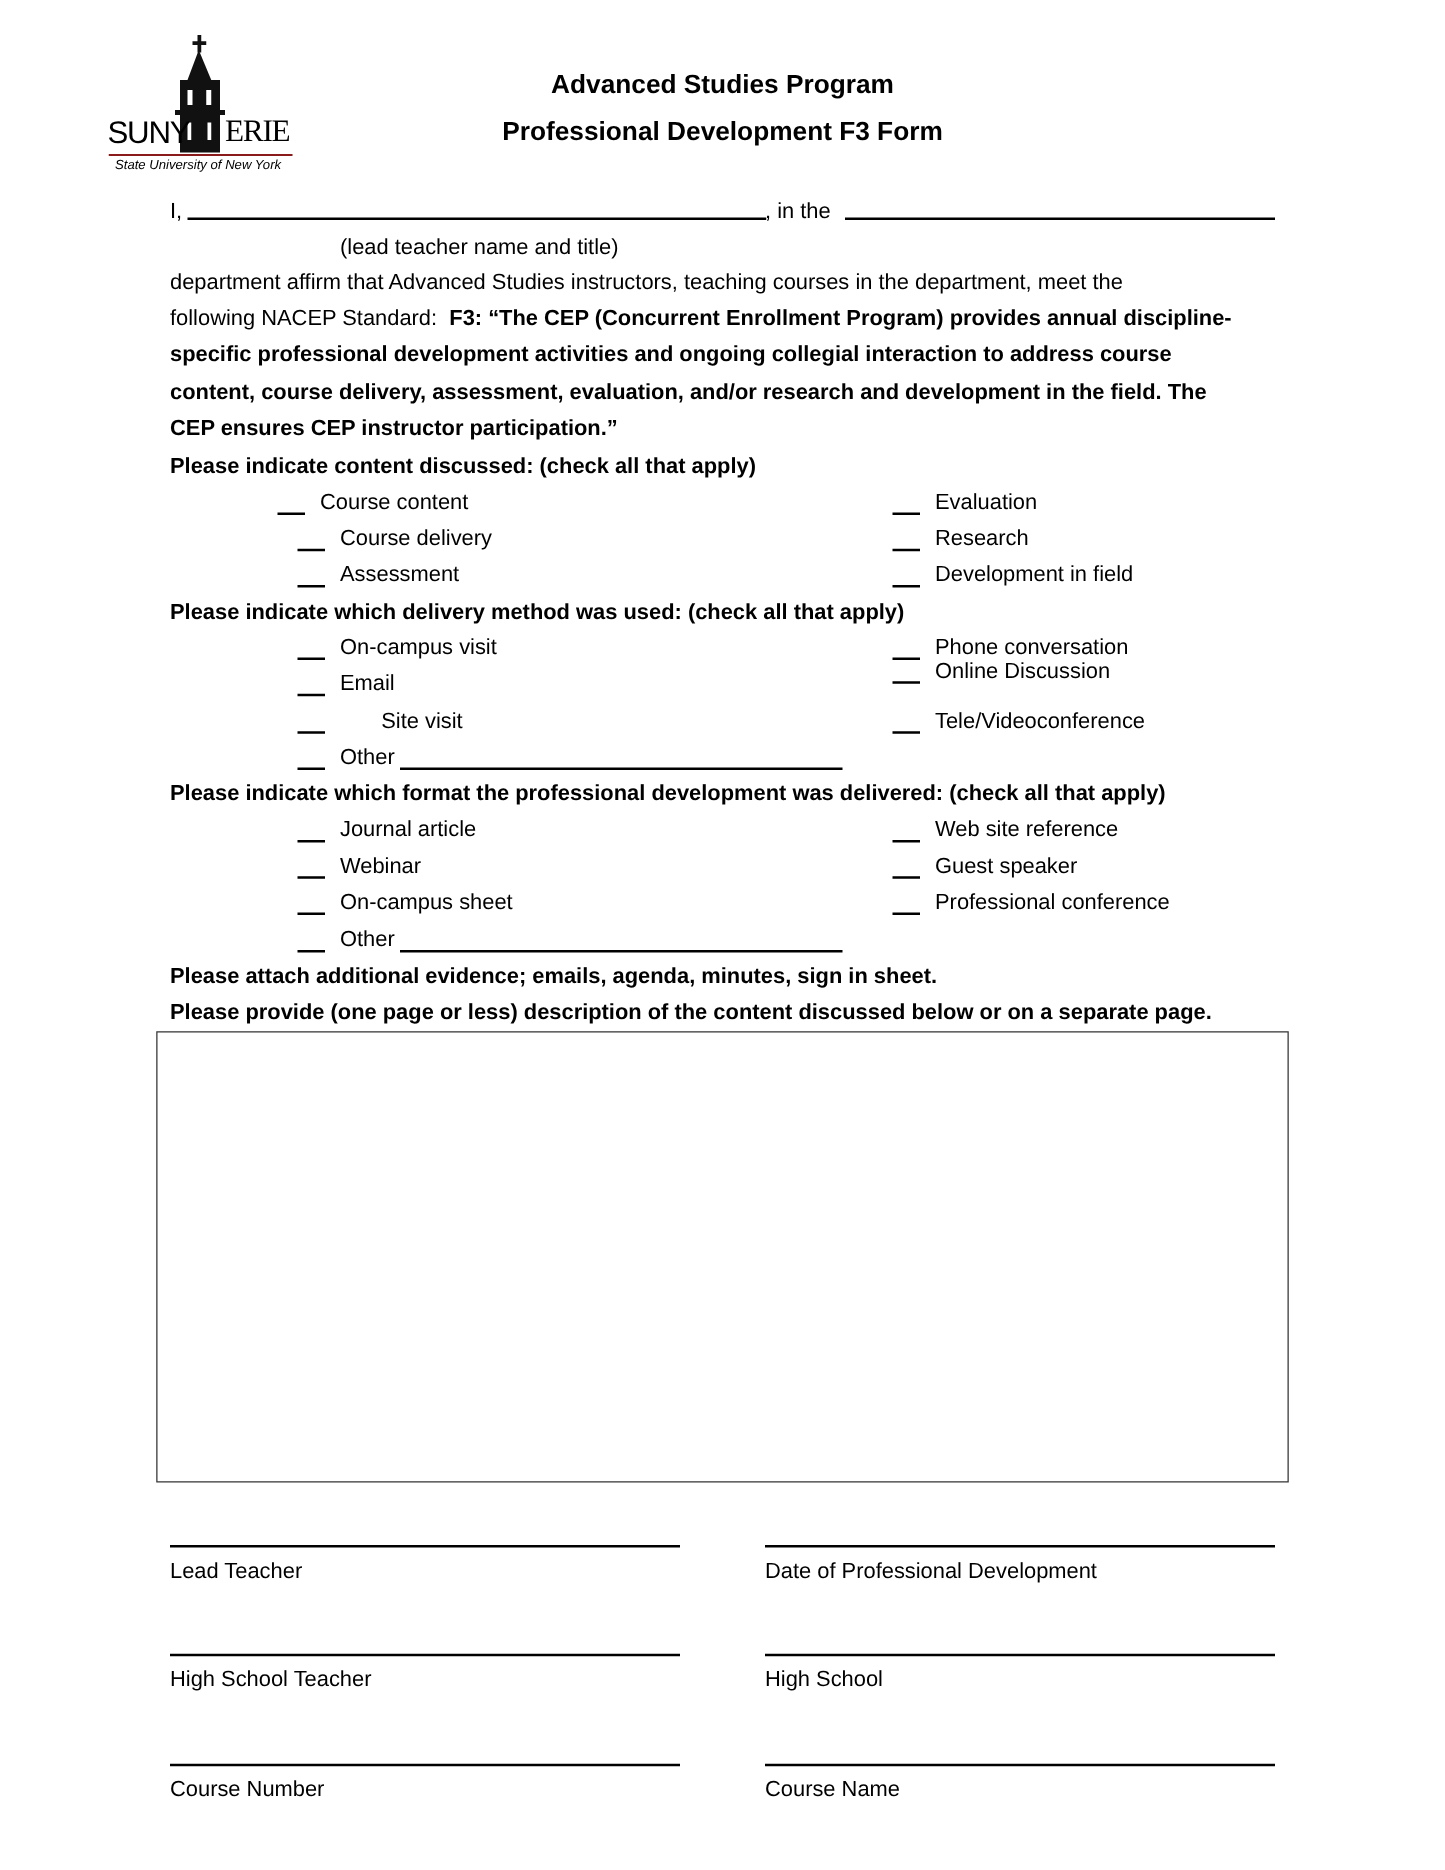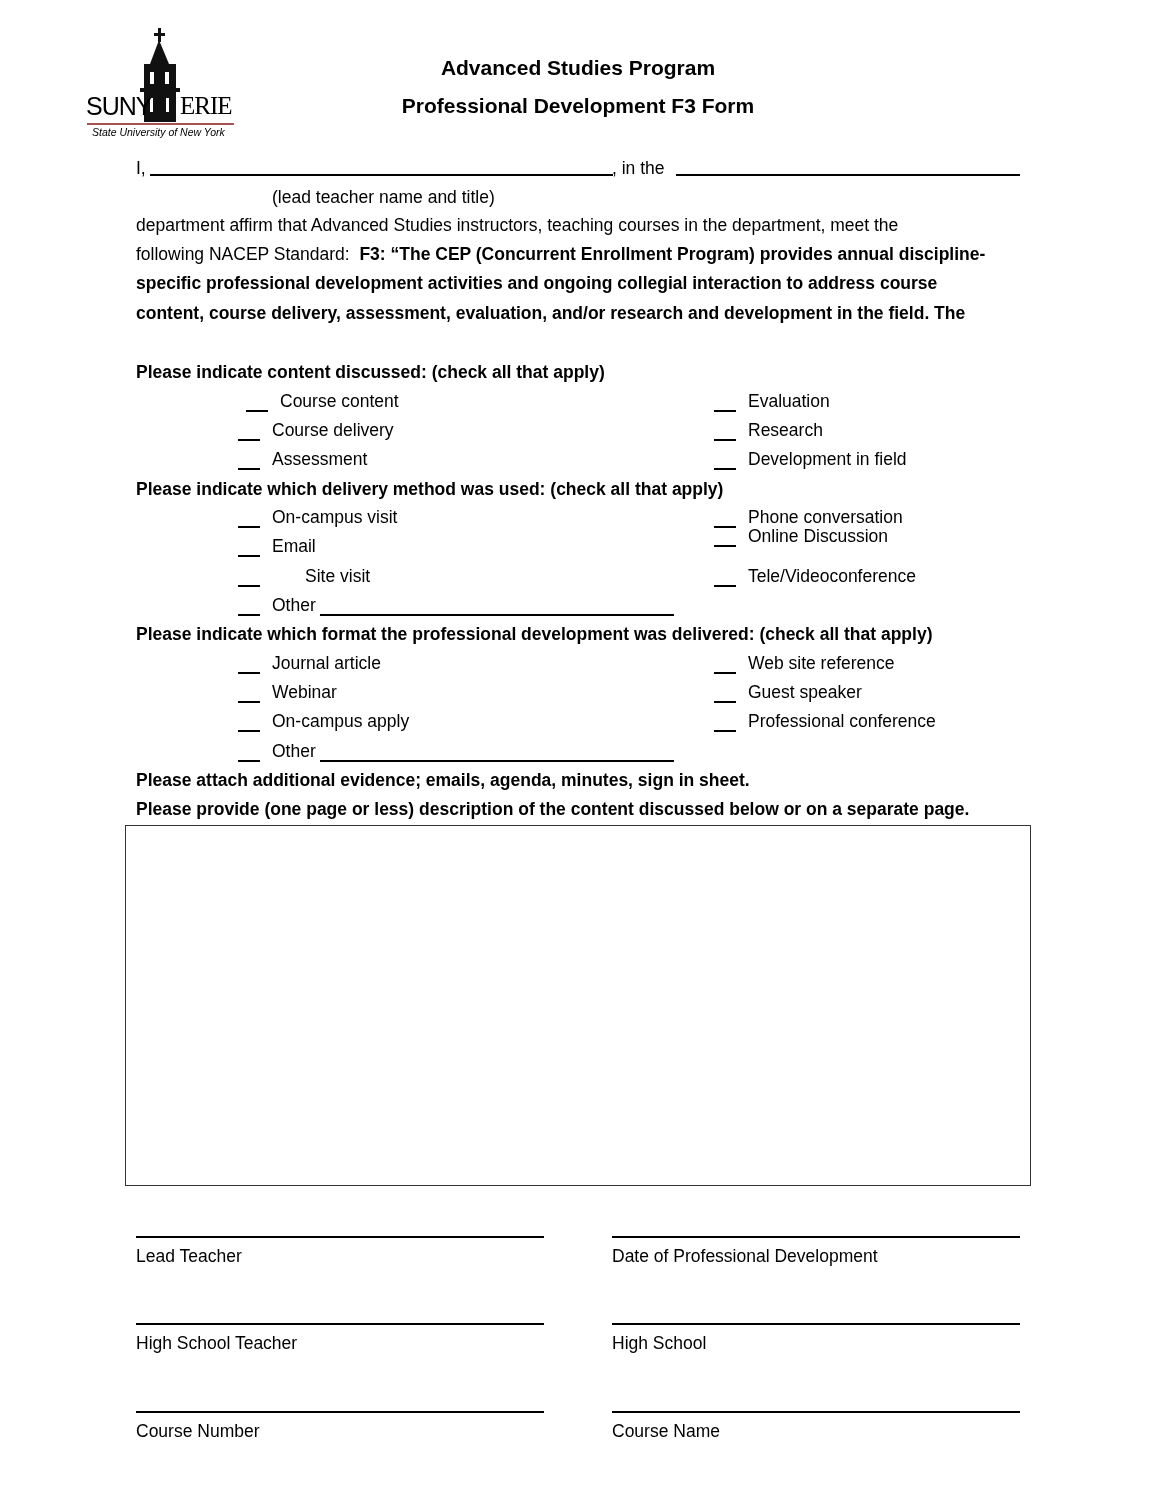--- a/index.html
+++ b/index.html
@@ -58,6 +58,7 @@
   <div><span style="white-space:pre;margin-top:28px;">following NACEP Standard:  </span><span class="bold">F3: “The CEP (Concurrent Enrollment Program) provides annual discipline-</span></div>
   <div class="bold">specific professional development activities and ongoing collegial interaction to address course</div>
   <div class="bold">content, course delivery, assessment, evaluation, and/or research and development in the field.  The</div>
+  <div class="bold">CEP ensures CEP instructor participation.”</div>
 </div>
 
 <span class="txt bold" style="left:136px;top:361px;">Please indicate content discussed: (check all that apply)</span>

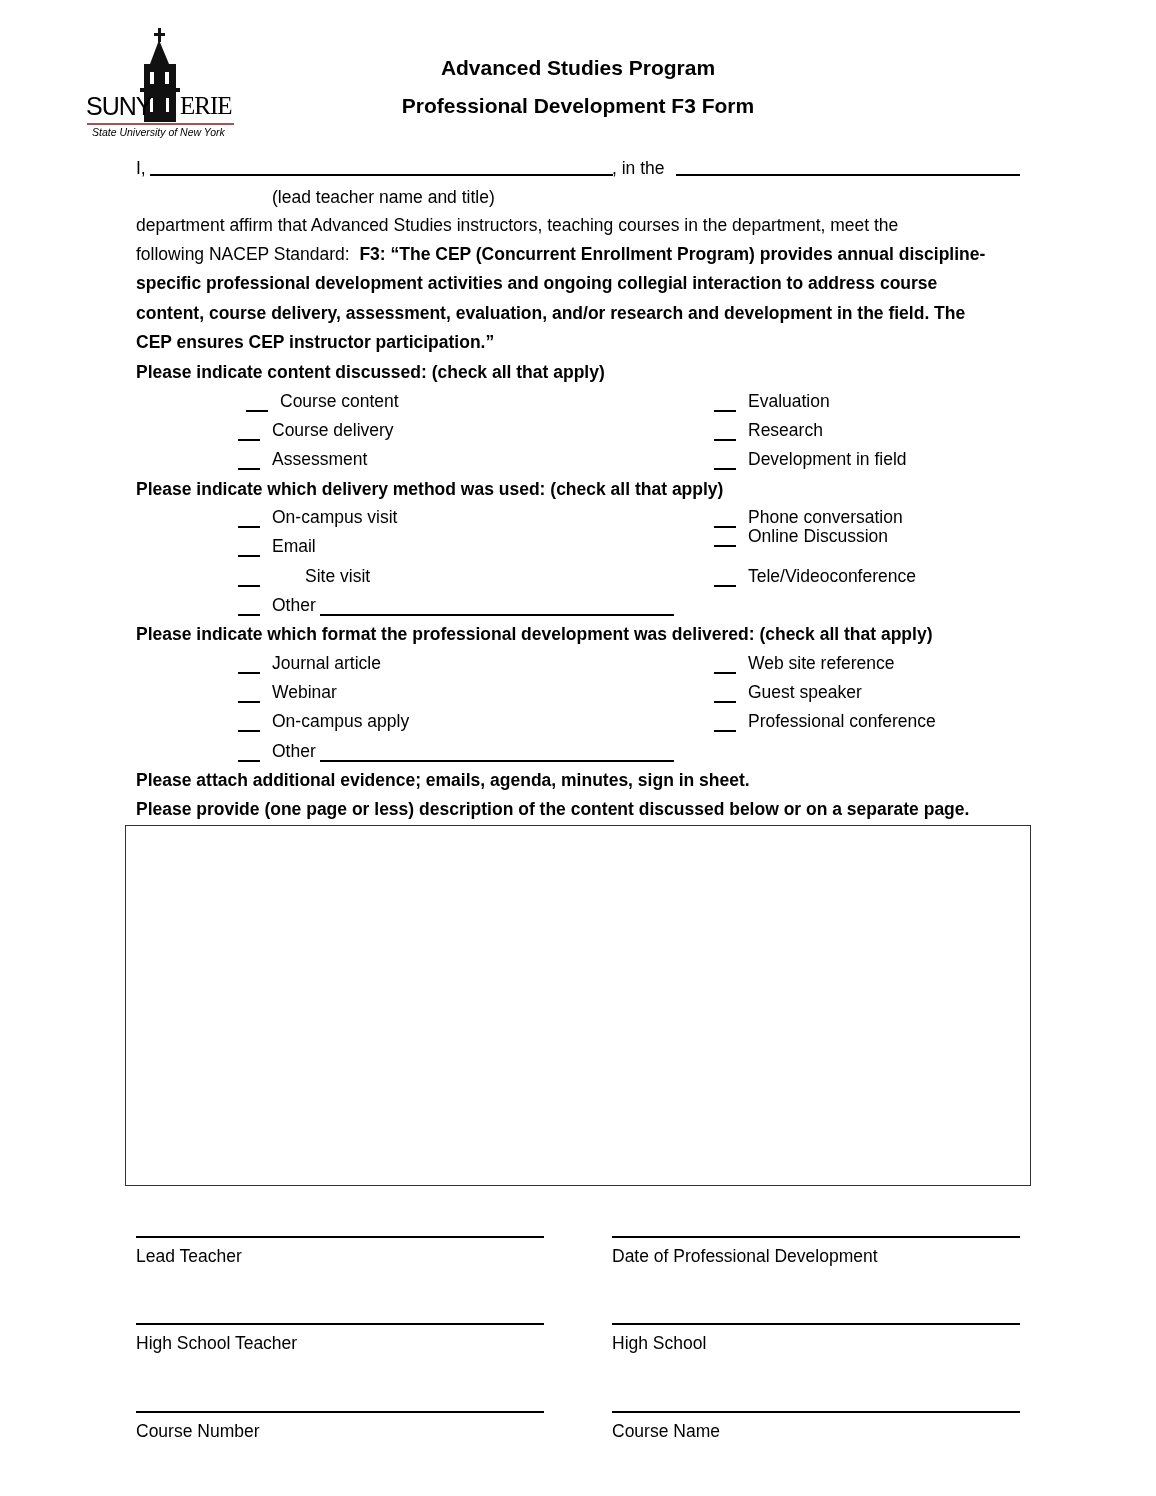--- a/index.html
+++ b/index.html
@@ -62,7 +62,7 @@
 </div>
 
 <span class="txt bold" style="left:136px;top:361px;">Please indicate content discussed: (check all that apply)</span>
-<div class="chk" style="left:246px;top:390px;">
+<div class="chk" style="left:222px;top:390px;">
     <span class="blank"></span>
     <span>Course content</span>
   </div>

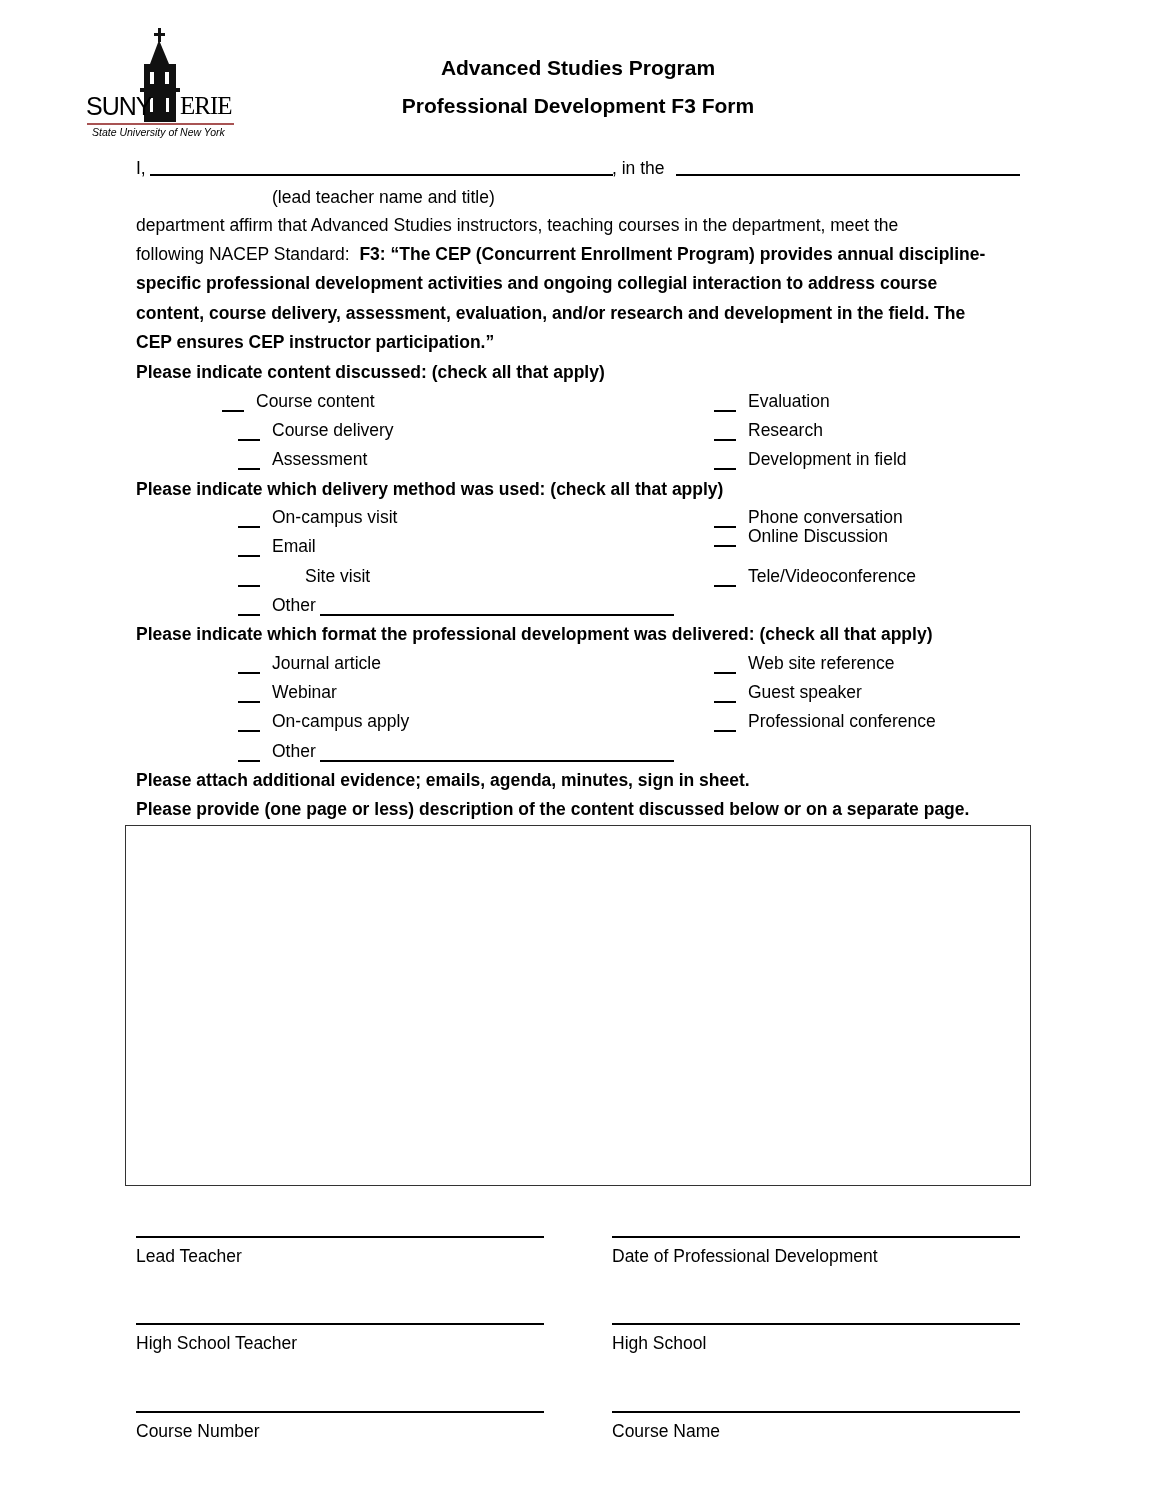--- a/index.html
+++ b/index.html
@@ -129,7 +129,7 @@
   </div>
 <div class="chk" style="left:238px;top:710px;">
     <span class="blank"></span>
-    <span>On-campus apply</span>
+    <span>On-campus sheet</span>
   </div>
 <div class="chk" style="left:238px;top:740px;">
     <span class="blank"></span>

